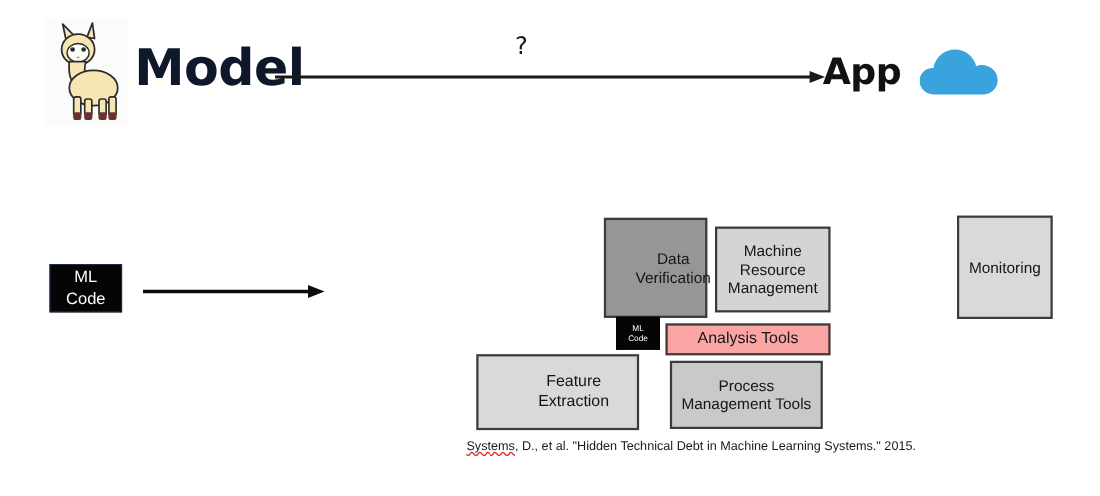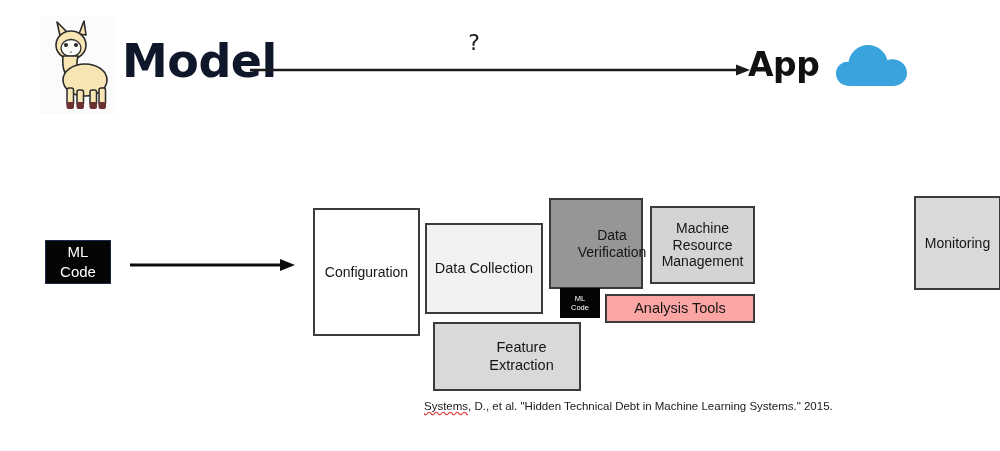--- a/index.html
+++ b/index.html
@@ -162,7 +162,7 @@
   }
   #box-monitoring {
     left: 870px; top: 196px; width: 87px; height: 94px;
-    background: #d9d9d9; font-size: 14px; margin-left: 44px;
+    background: #d9d9d9; font-size: 14px;
   }
 
   

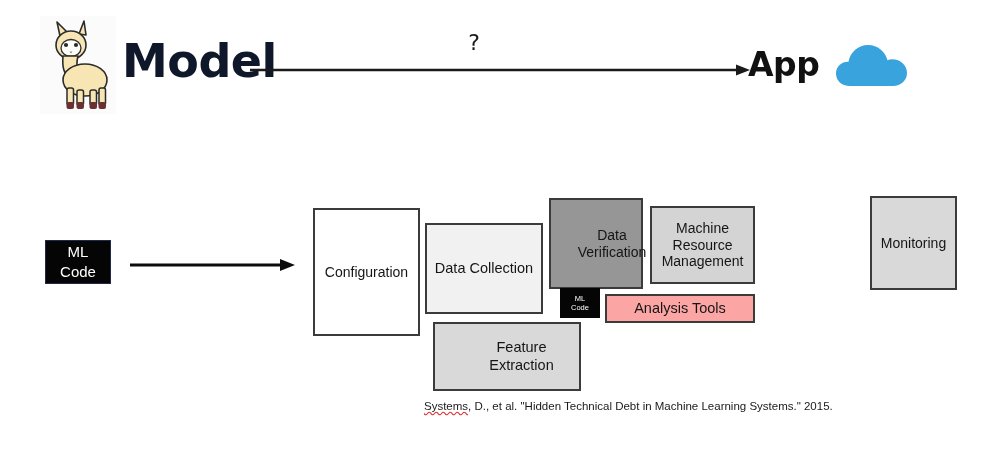--- a/index.html
+++ b/index.html
@@ -250,7 +250,6 @@
     </svg>
   </div>
 
-  <div class="dbox" id="box-configuration">Configuration</div>
 
   <div class="dbox" id="box-data-collection">Data Collection</div>
 

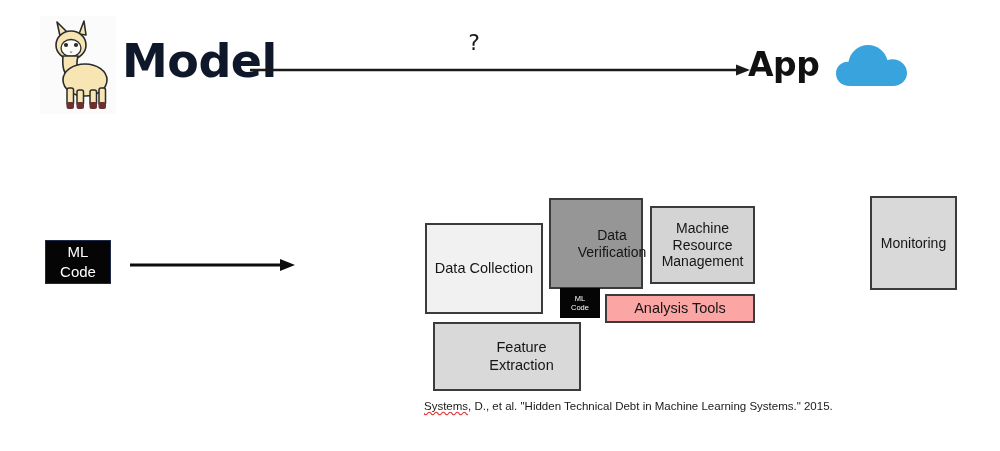--- a/index.html
+++ b/index.html
@@ -251,7 +251,6 @@
   </div>
 
 
-  <div class="dbox" id="box-data-collection">Data Collection</div>
 
   <div class="dbox" id="box-feature-extraction">Feature
 Extraction</div>

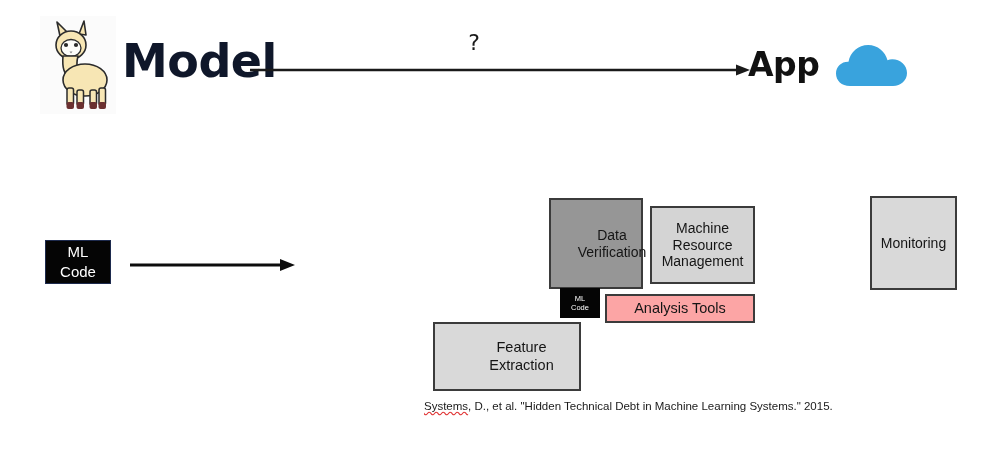--- a/index.html
+++ b/index.html
@@ -267,6 +267,8 @@
 
   <div class="dbox" id="box-analysis-tools">Analysis Tools</div>
 
+  <div class="dbox" id="box-process-management">Process
+Management Tools</div>
 
 
   <div class="dbox" id="box-monitoring">Monitoring</div>

